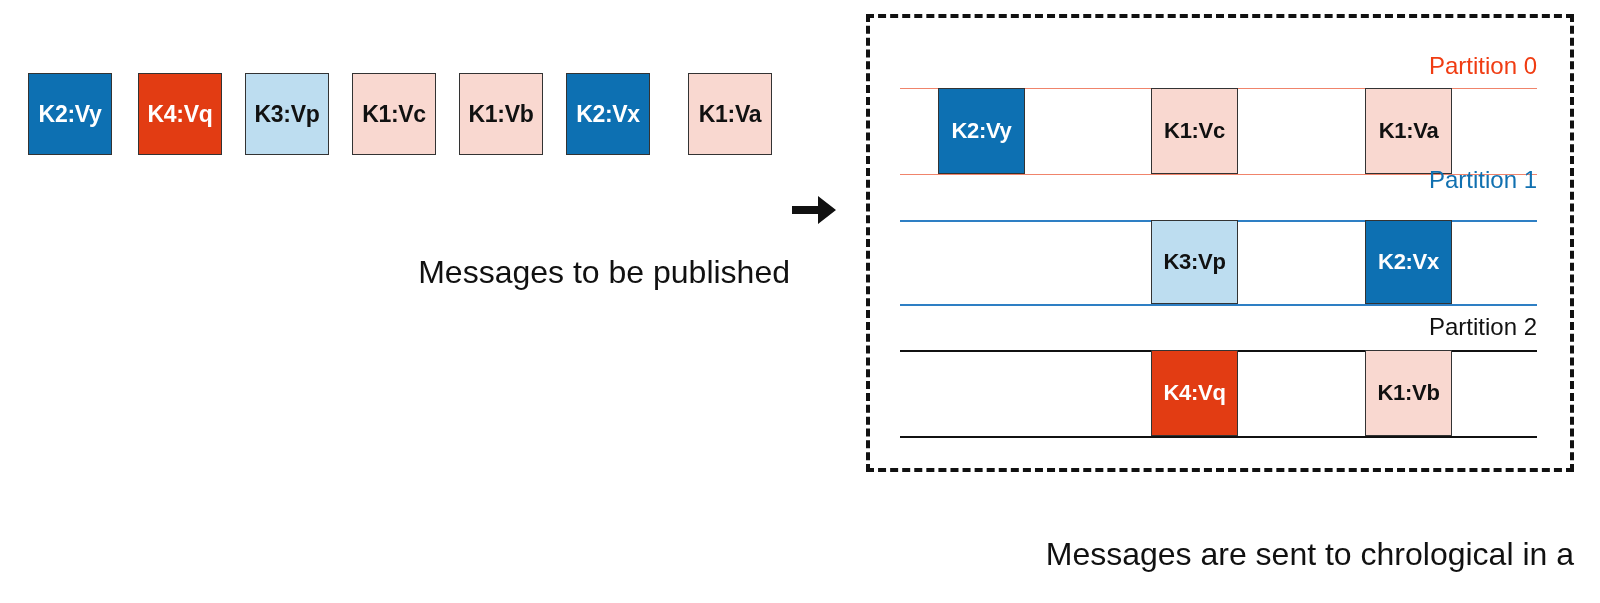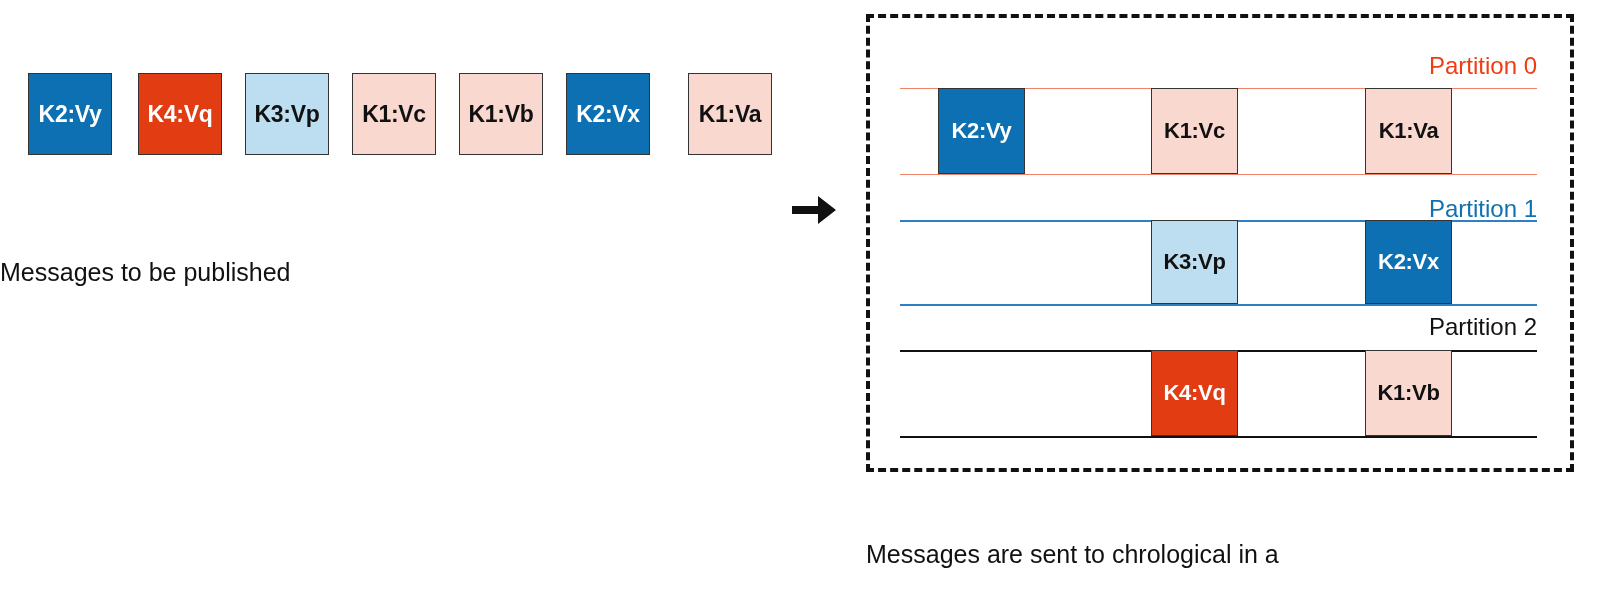--- a/index.html
+++ b/index.html
@@ -135,7 +135,7 @@
         <div class="p-box" style="left: 465px; top: 88px; height: 86px; background: rgb(249, 216, 208); color: rgb(17, 17, 17);">K1:Va</div>
       </div>
       <div class="partition" style="top: 0px; height: 603px; pointer-events: none;">
-        <div class="p-label" style="top: 195px; color: rgb(16, 112, 176);">Partition 1</div>
+        <div class="p-label" style="top: 166px; color: rgb(16, 112, 176);">Partition 1</div>
         <div class="p-line" style="top: 220px; border-top-width: 2px; border-top-color: rgb(46, 127, 196);"></div>
         <div class="p-line" style="top: 304px; border-top-width: 2px; border-top-color: rgb(46, 127, 196);"></div>
         <div class="p-box" style="left: 251px; top: 220px; height: 84px; background: rgb(189, 221, 240); color: rgb(17, 17, 17);">K3:Vp</div>

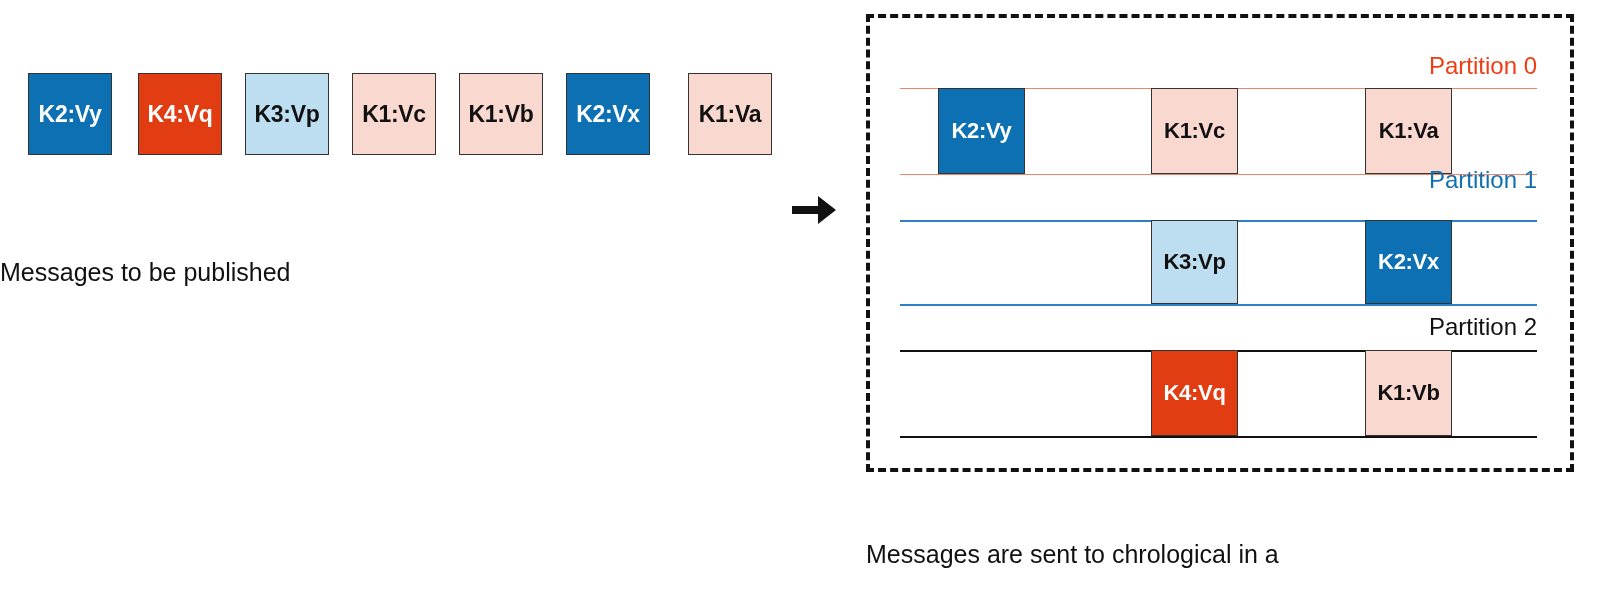--- a/index.html
+++ b/index.html
@@ -39,8 +39,8 @@
 
   .caption {
     position: absolute;
-    text-align: left;
-    font-size: 25px;
+    text-align: right;
+    font-size: 32px;
     line-height: 36px;
     color: #111111;
     white-space: pre-line;

